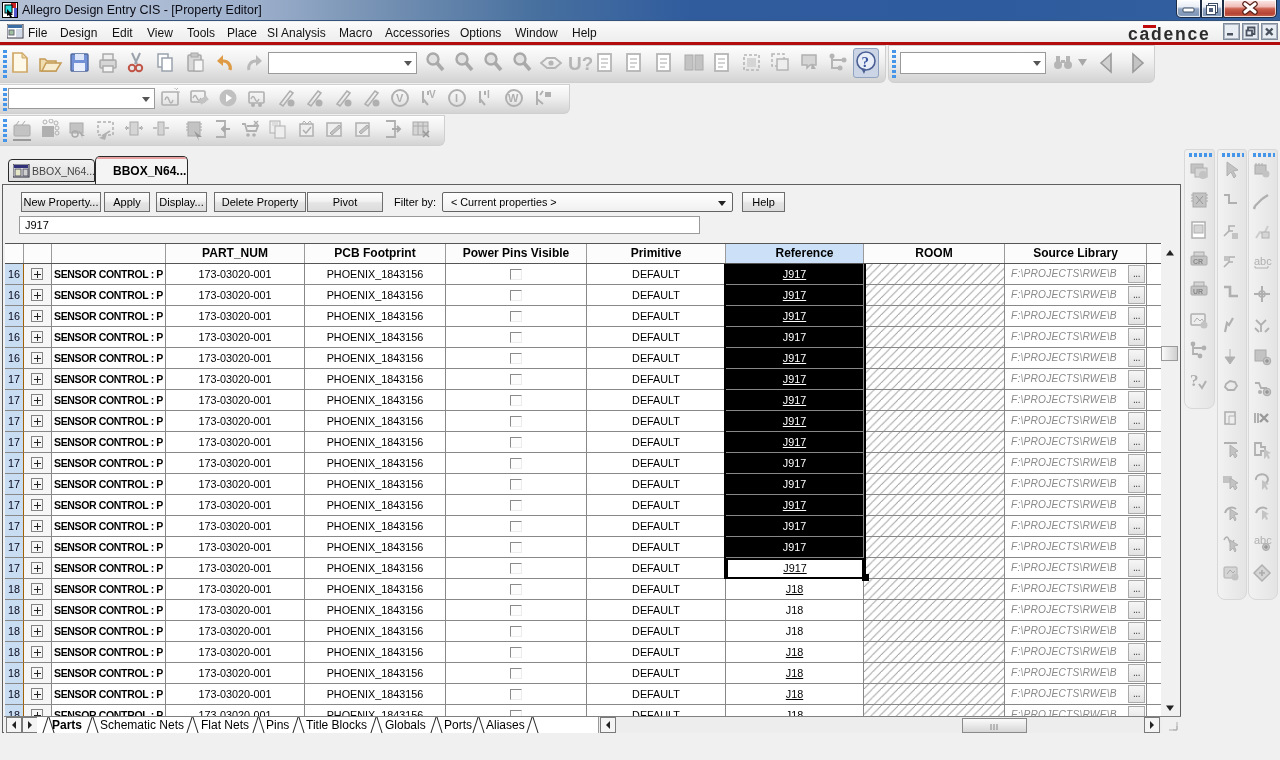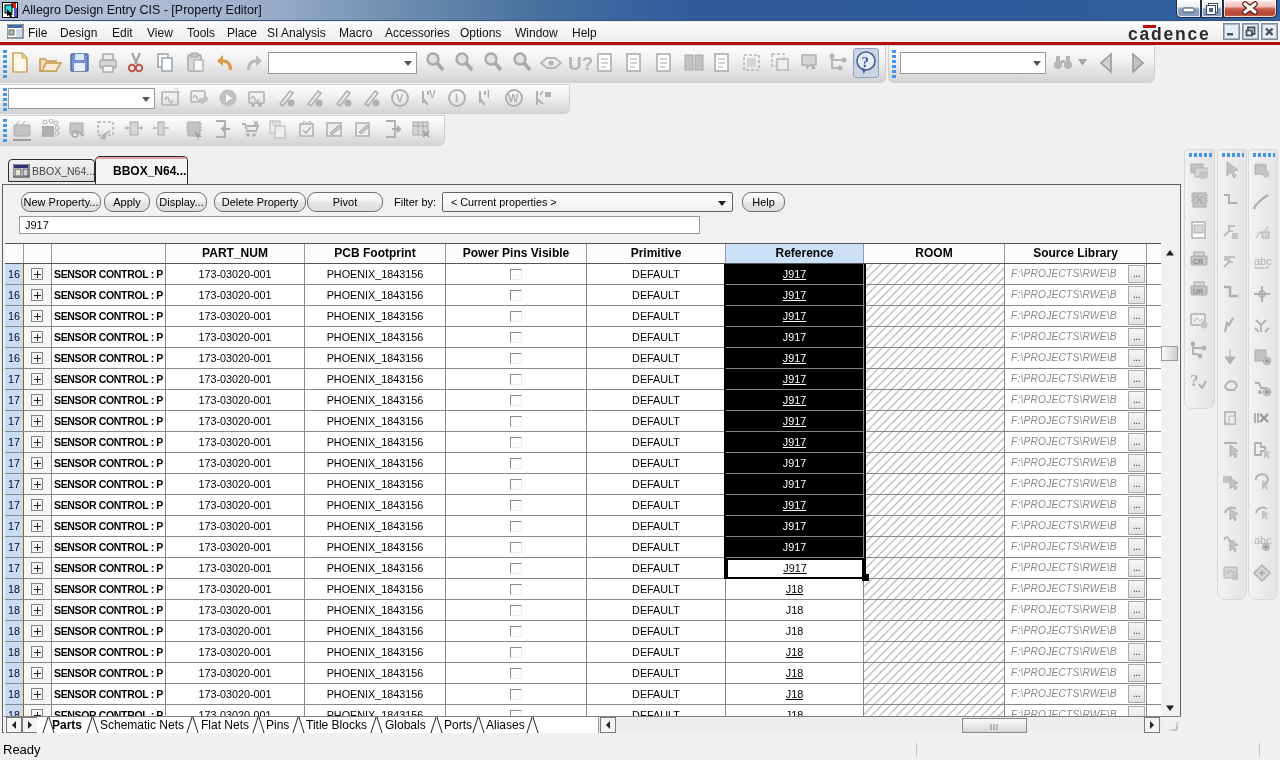--- a/index.html
+++ b/index.html
@@ -34,7 +34,7 @@
 #dtab2 .red{position:absolute;left:1px;top:0px;right:1px;height:2px;background:#e8a0a0;border-radius:4px 4px 0 0;}
 
 #panel{left:2px;top:184px;width:1179px;height:549px;background:#f1f1f1;border:1px solid #5f5f5f;}
-.pbtn{top:7px;height:20px;background:linear-gradient(#fefefe,#f2f2f2 45%,#e4e4e4 55%,#dcdcdc);border:1px solid #6e6e6e;border-radius:9px;font-size:11px;color:#000;text-align:center;white-space:nowrap;overflow:hidden;}
+.pbtn{top:7px;height:20px;background:linear-gradient(#fefefe,#f2f2f2 45%,#e4e4e4 55%,#dcdcdc);border:1px solid #6e6e6e;border-radius:0;font-size:11px;color:#000;text-align:center;white-space:nowrap;overflow:hidden;}
 #filterlbl{left:391px;top:11px;font-size:11px;color:#000;}
 #filtercombo{left:439px;top:7px;width:291px;height:20px;background:linear-gradient(#fff,#f0f0f0);border:1px solid #636363;border-radius:2px;font-size:12px;}
 #filtercombo span{position:absolute;left:8px;top:3px;font-size:10.8px;}

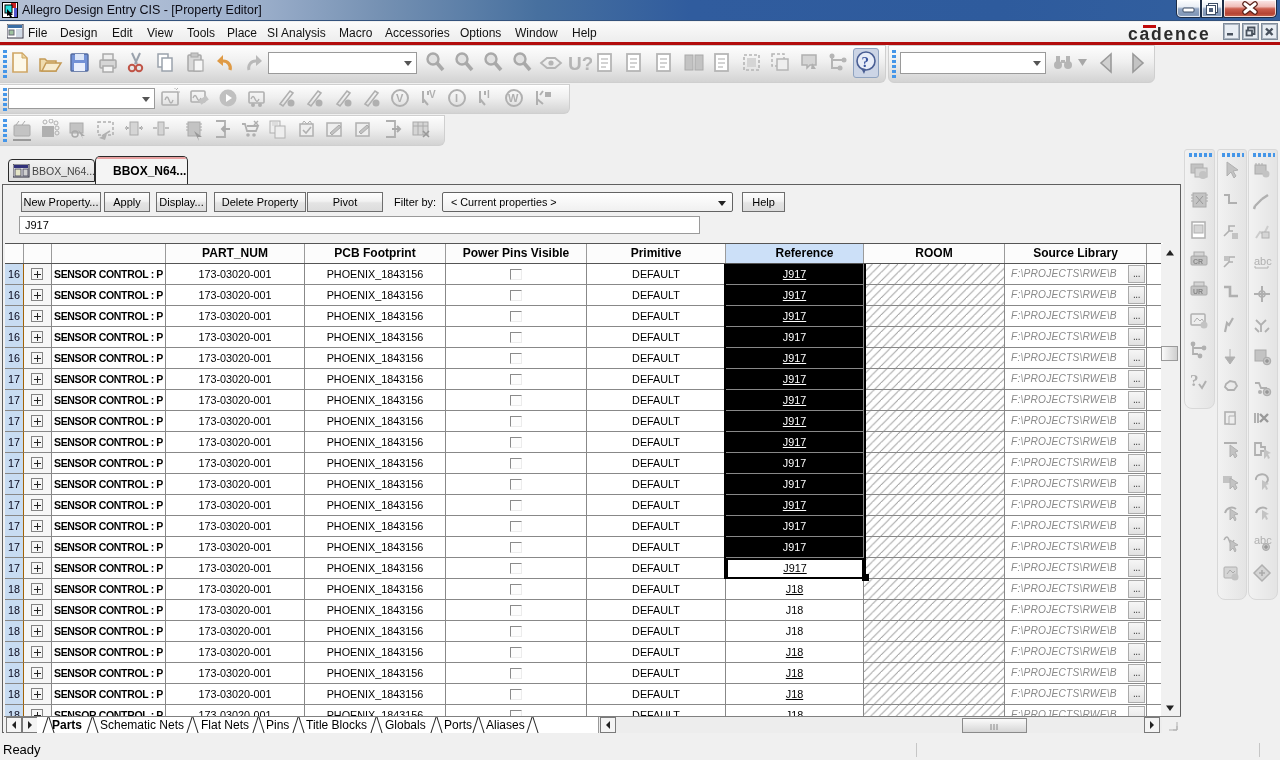--- a/index.html
+++ b/index.html
@@ -1061,11 +1061,5 @@
       <path d="M10 2 L18 10 L10 18 L2 10 z" fill="#d5d5d5" stroke="#b0b0b0" stroke-width="1.5"></path>
       <path d="M7 10 h6 m-3 -3 v6" stroke="#aaa" stroke-width="1.6"></path>
     </svg>
-<div id="statusbar" class="abs">
-<span id="ready" class="abs">Ready</span>
-<div class="abs sdiv2" style="left:916px;top:3px;height:14px"></div>
-<div class="abs sdiv2" style="left:1259px;top:3px;height:14px"></div>
-
-</div>
 </div>
 </body></html>

